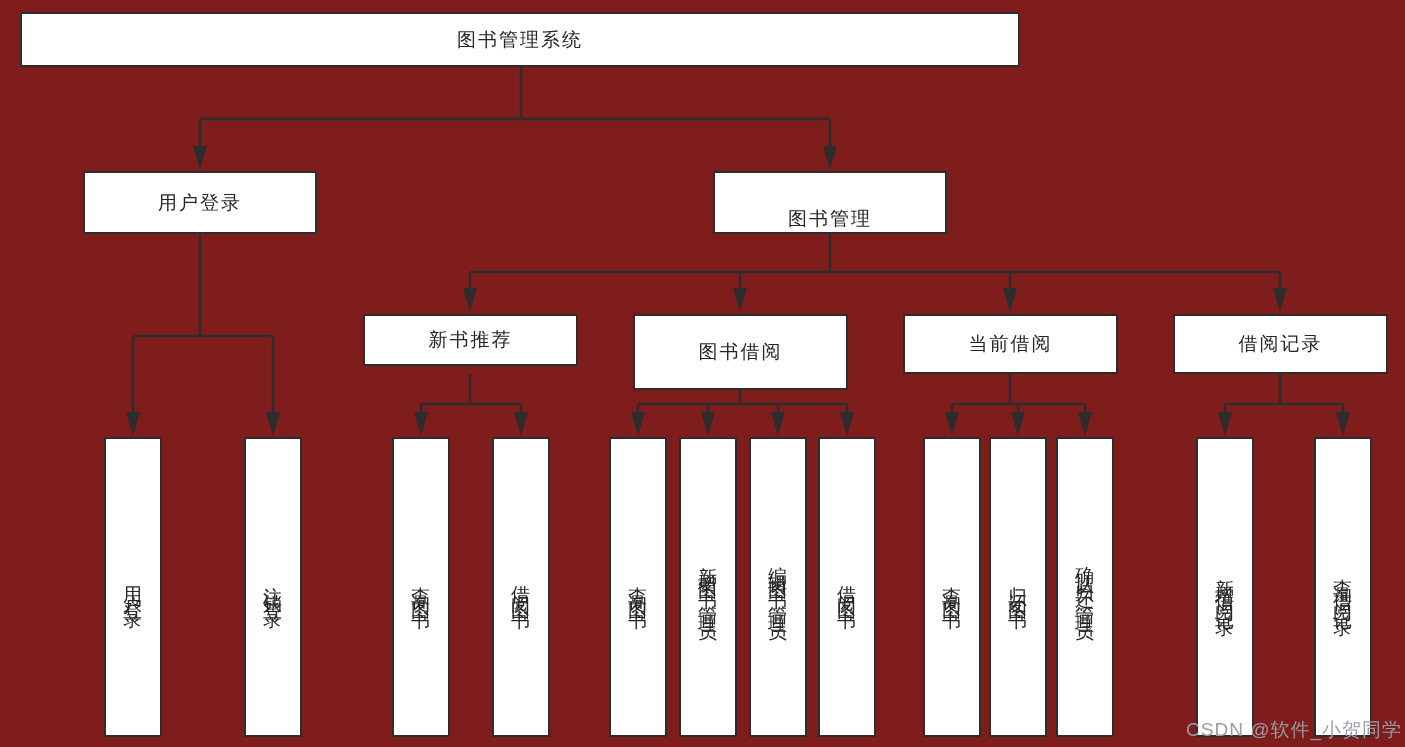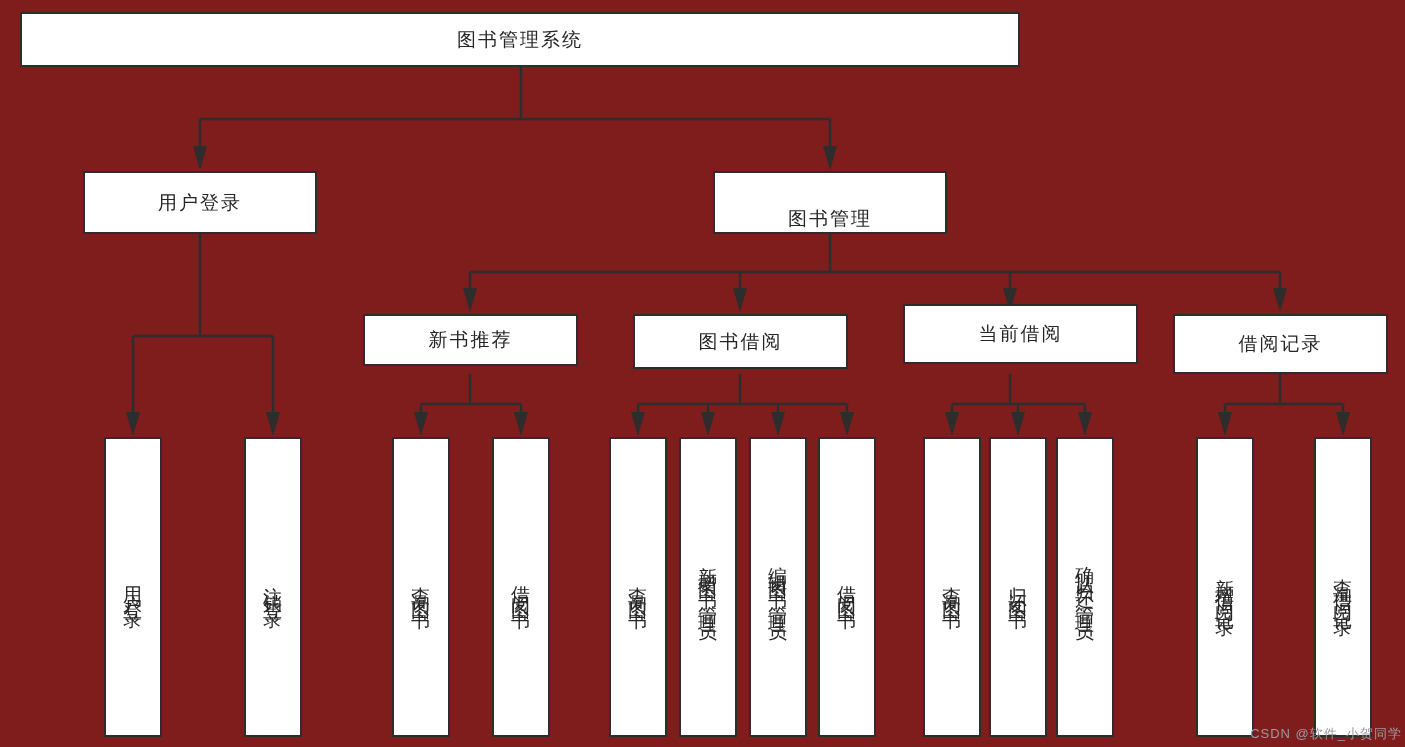--- a/index.html
+++ b/index.html
@@ -124,7 +124,7 @@
   <div class="node hbox" style="left:363px; top:314px; width:215px; height:52px;">
     <span>新书推荐</span>
   </div>
-  <div class="node hbox" style="left:633px; top:314px; width:215px; height:55px;">
+  <div class="node hbox" style="left:633px; top:314px; width:215px; height:76px;">
     <span>图书借阅</span>
   </div>
   <div class="node hbox" style="left:903px; top:304px; width:235px; height:60px;">

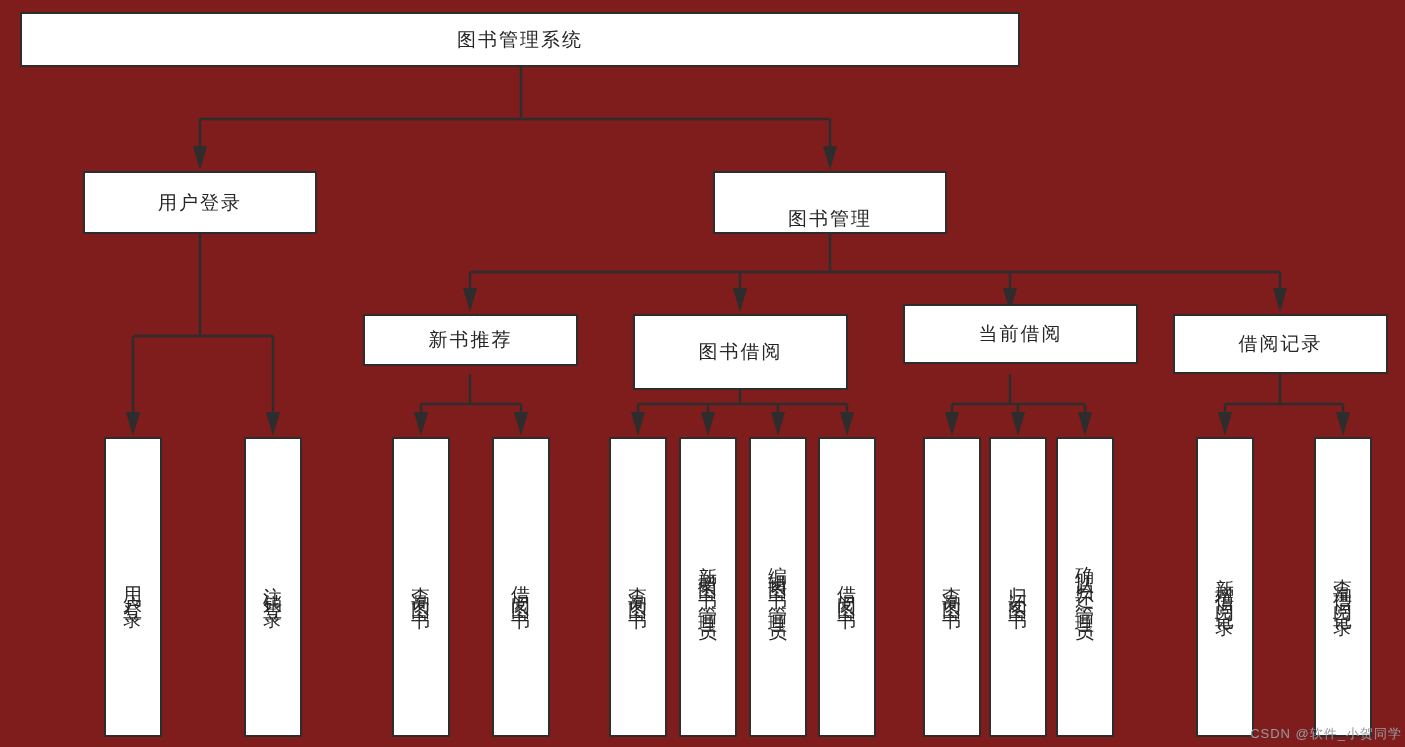--- a/index.html
+++ b/index.html
@@ -127,7 +127,7 @@
   <div class="node hbox" style="left:633px; top:314px; width:215px; height:76px;">
     <span>图书借阅</span>
   </div>
-  <div class="node hbox" style="left:903px; top:304px; width:235px; height:60px;">
+  <div class="node hbox" style="left:903px; top:314px; width:215px; height:60px;">
     <span>当前借阅</span>
   </div>
   <div class="node hbox" style="left:1173px; top:314px; width:215px; height:60px;">

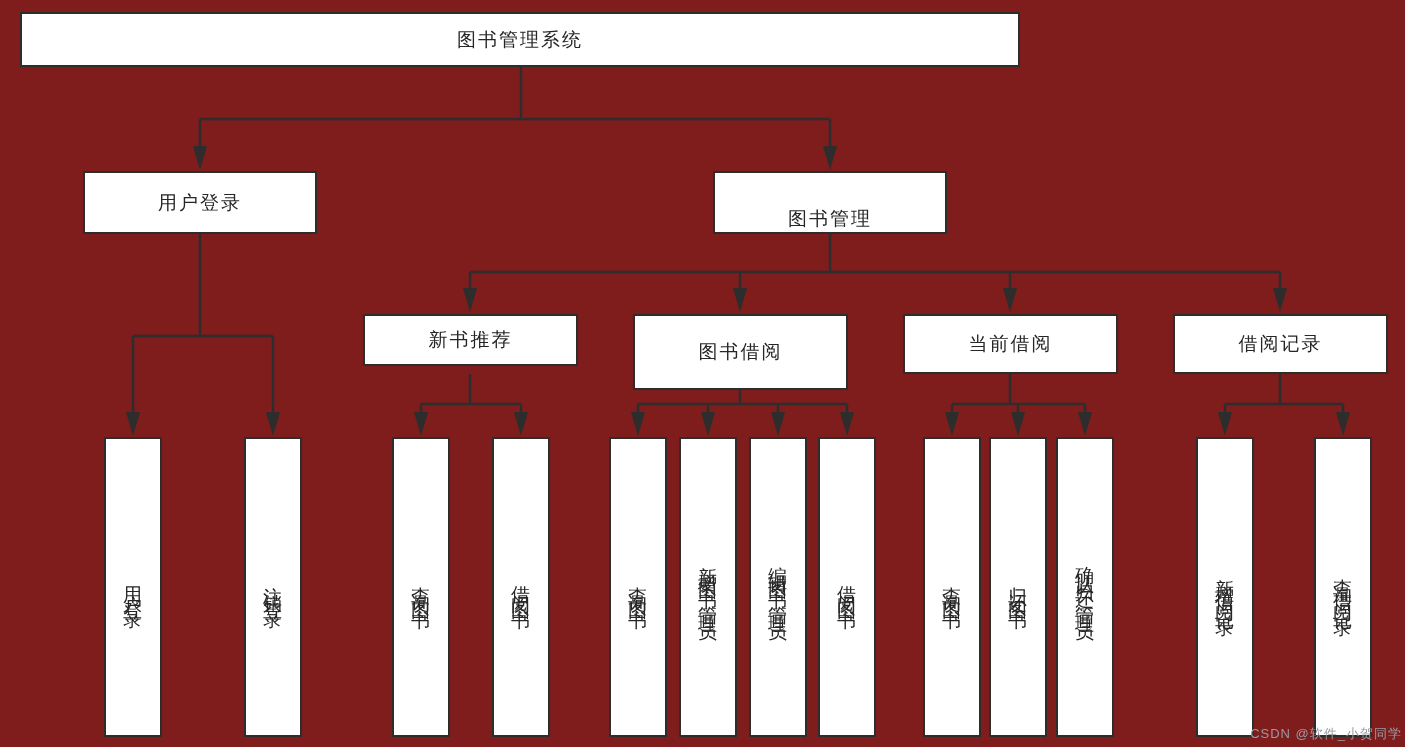--- a/index.html
+++ b/index.html
@@ -51,7 +51,7 @@
     position: absolute;
     right: 3px;
     bottom: 4px;
-    font-size: 13px;
+    font-size: 19px;
     color: #9a9aa2;
     letter-spacing: 1px;
     z-index: 5;

